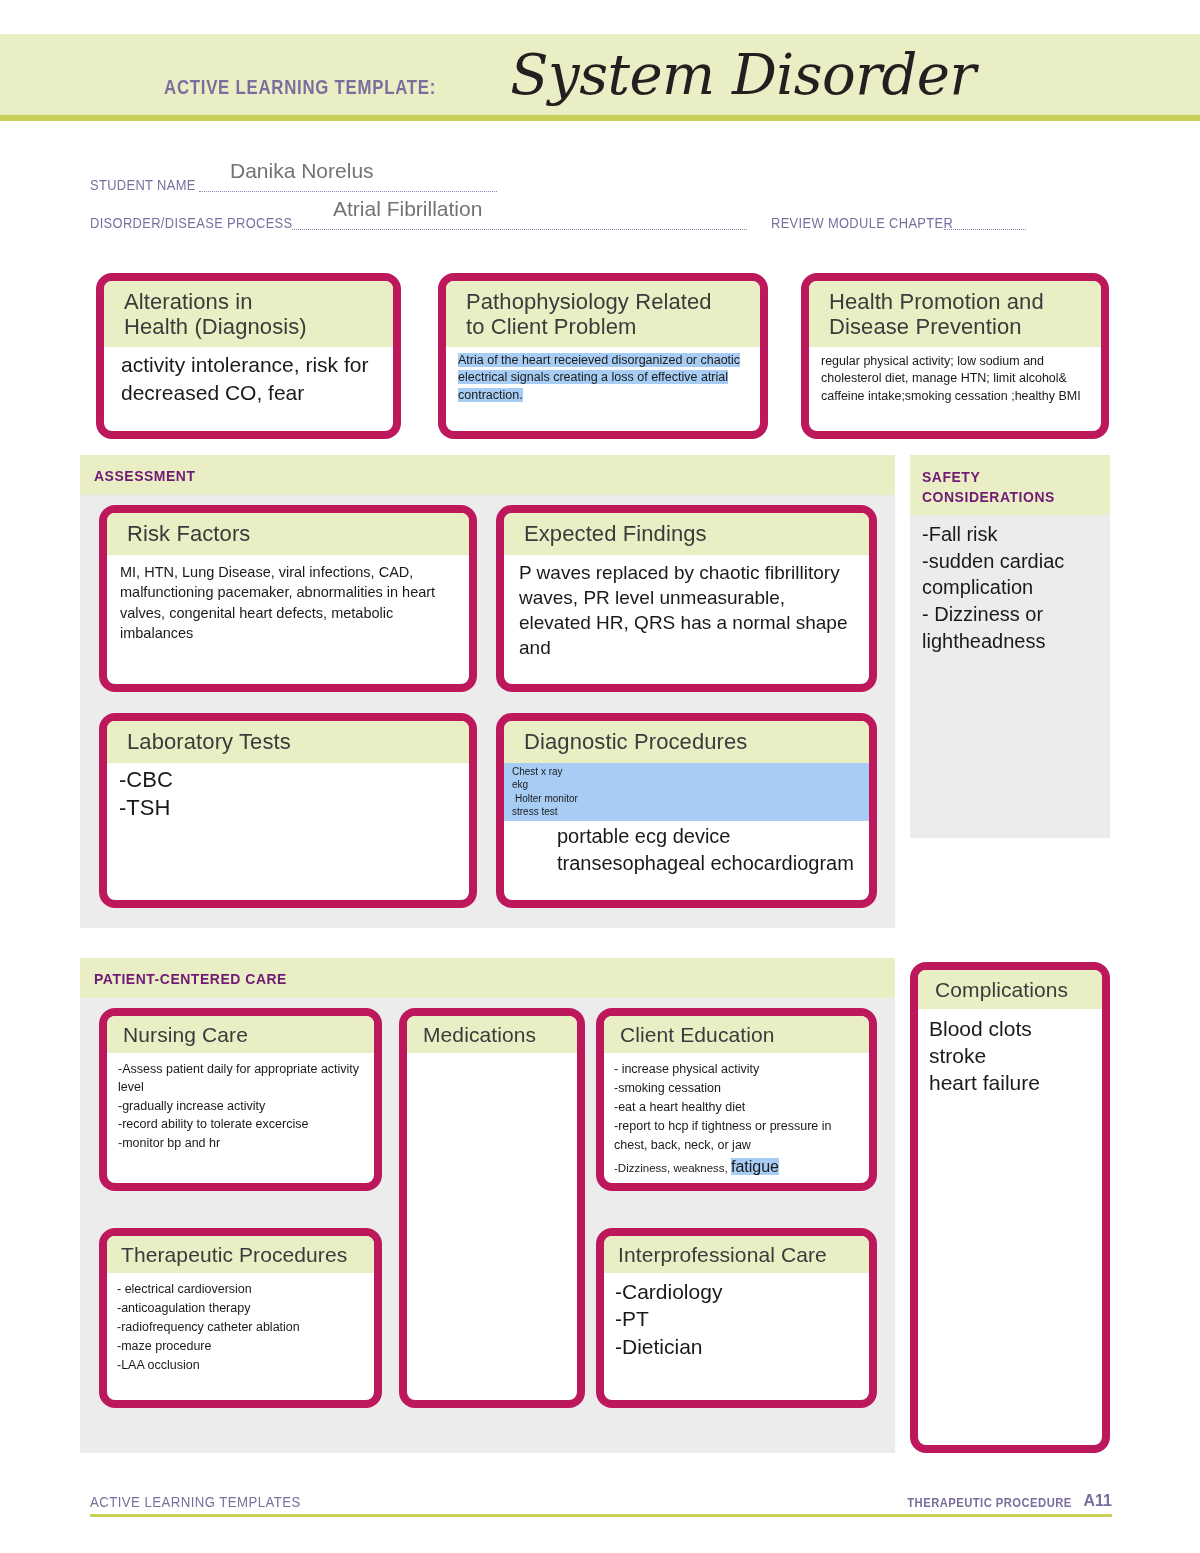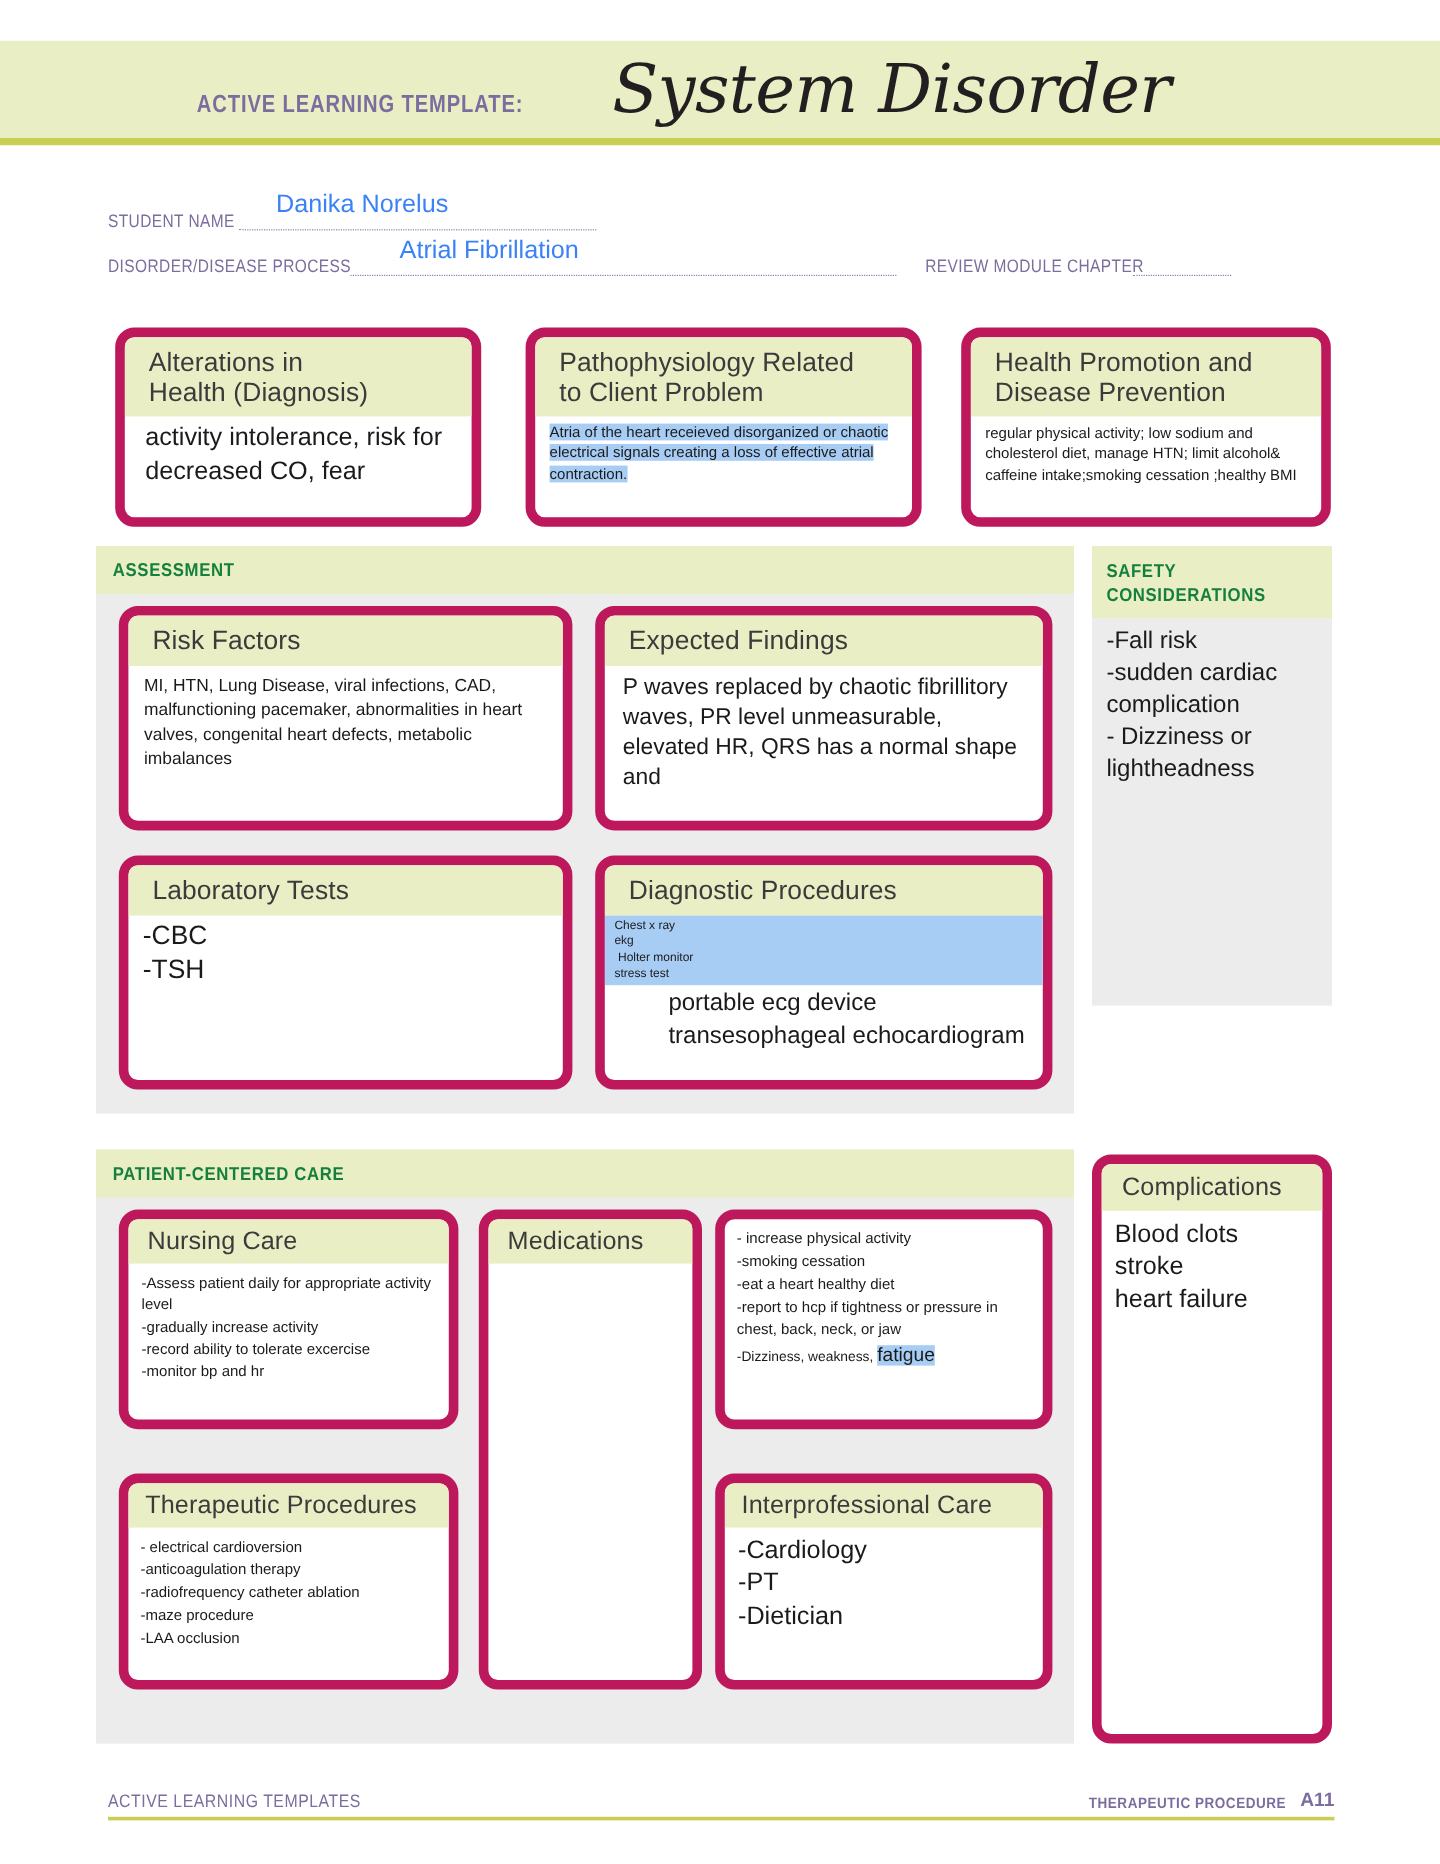--- a/index.html
+++ b/index.html
@@ -44,7 +44,7 @@
     height:14px;
   }
   .handwrite{
-    position:absolute; bottom:9px; font-size:21px; color:#3b82f6;
+    position:absolute; bottom:9px; font-size:21px; color:#737373;
     font-family:"Liberation Sans", sans-serif; white-space:nowrap;
   }
 

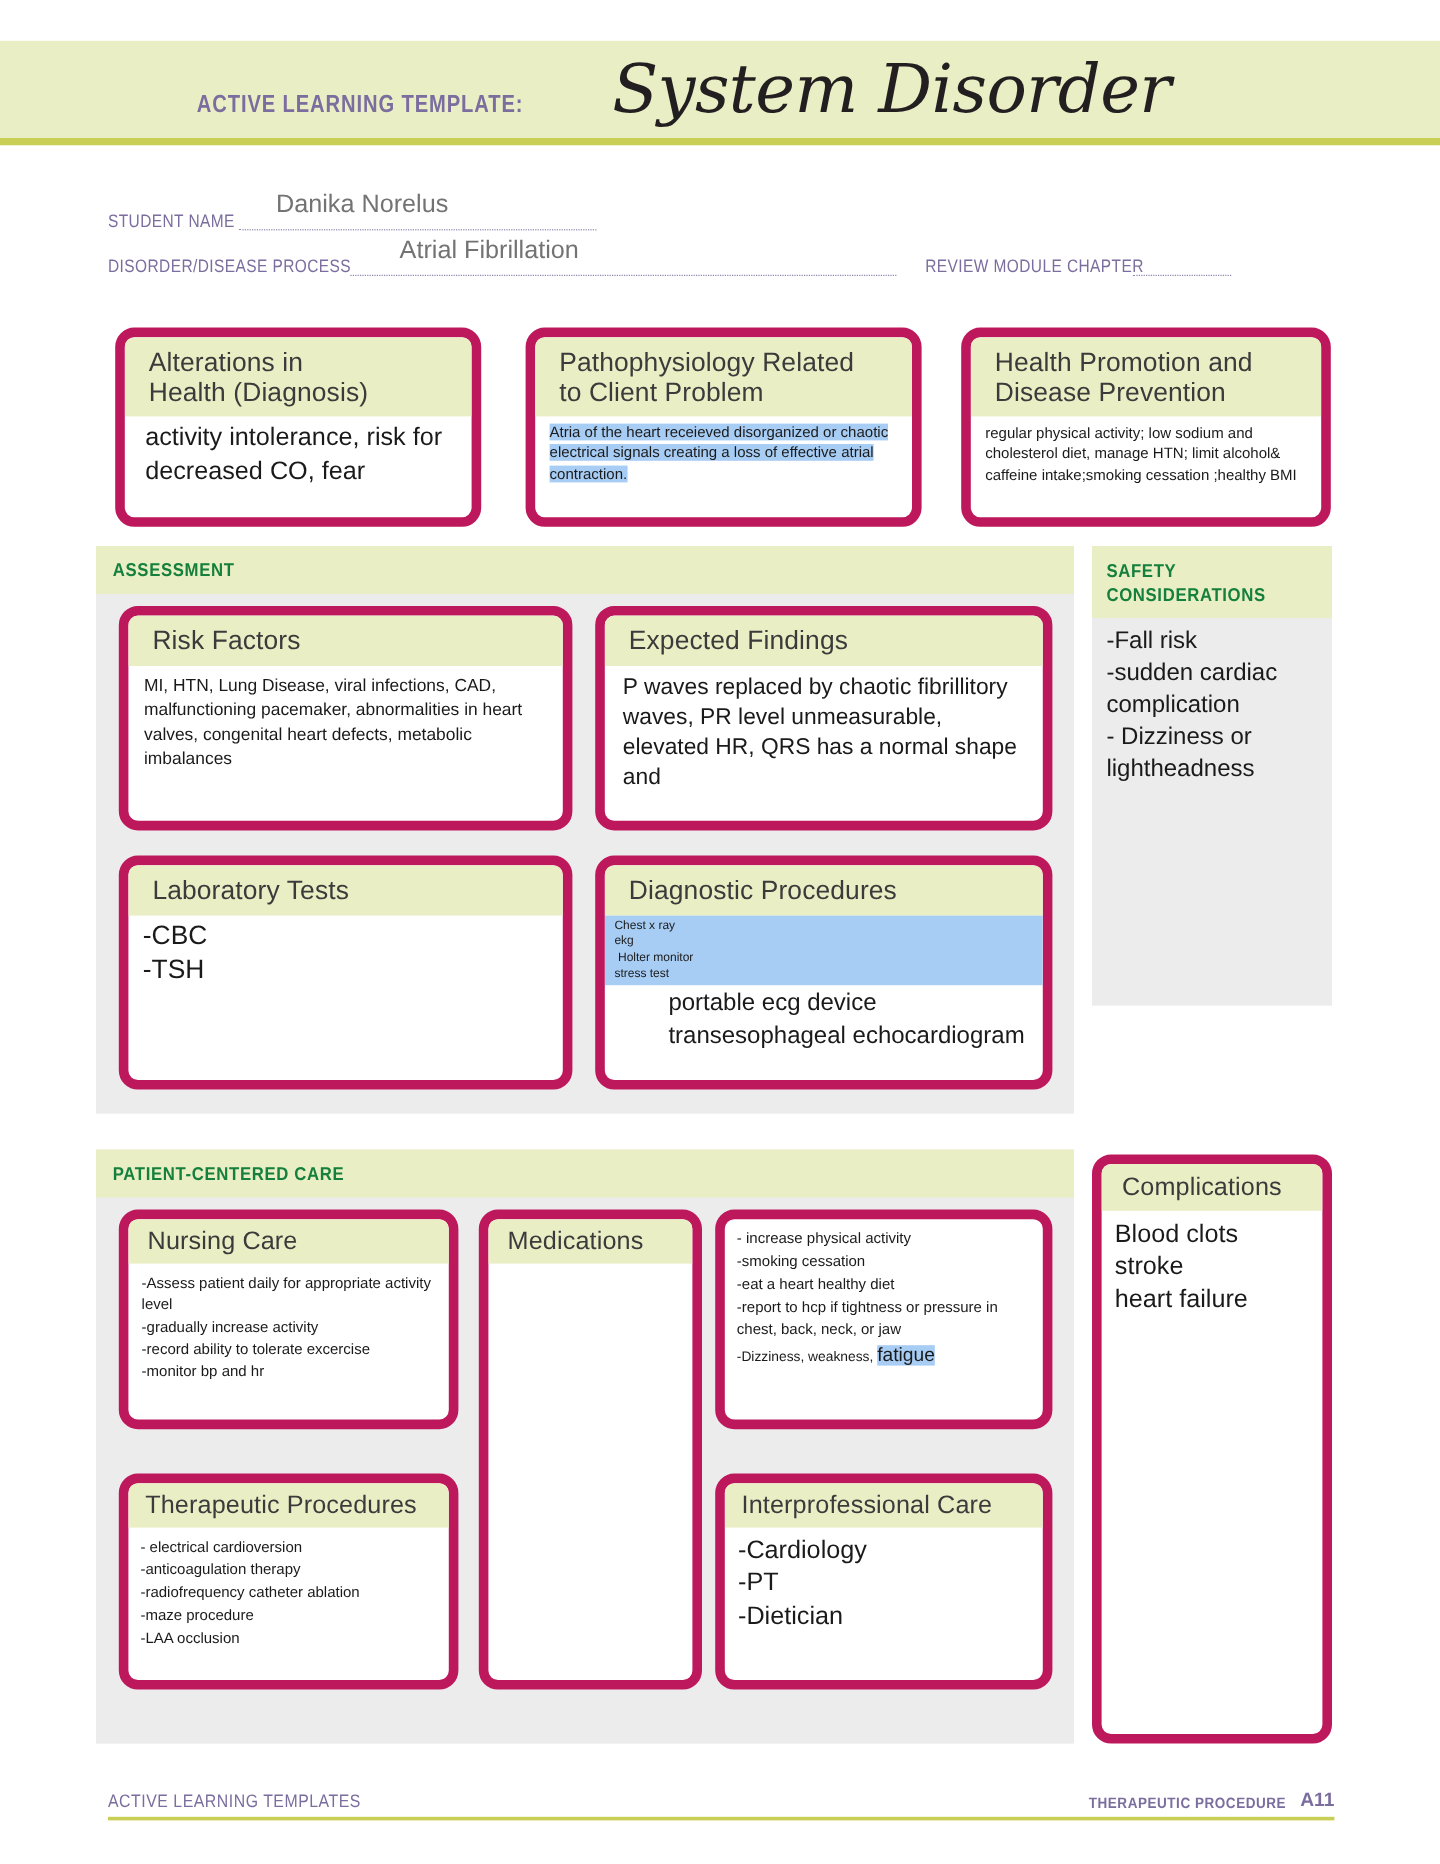--- a/index.html
+++ b/index.html
@@ -78,7 +78,7 @@
   .panel{ position:absolute; background:#ececec; }
   .panel-head{
     background:#eaeec4;
-    font-size:15.5px; font-weight:700; color:#15803d;
+    font-size:15.5px; font-weight:700; color:#701a75;
     letter-spacing:.6px; padding:12px 0 10px 14px;
     transform-origin:left top;
   }

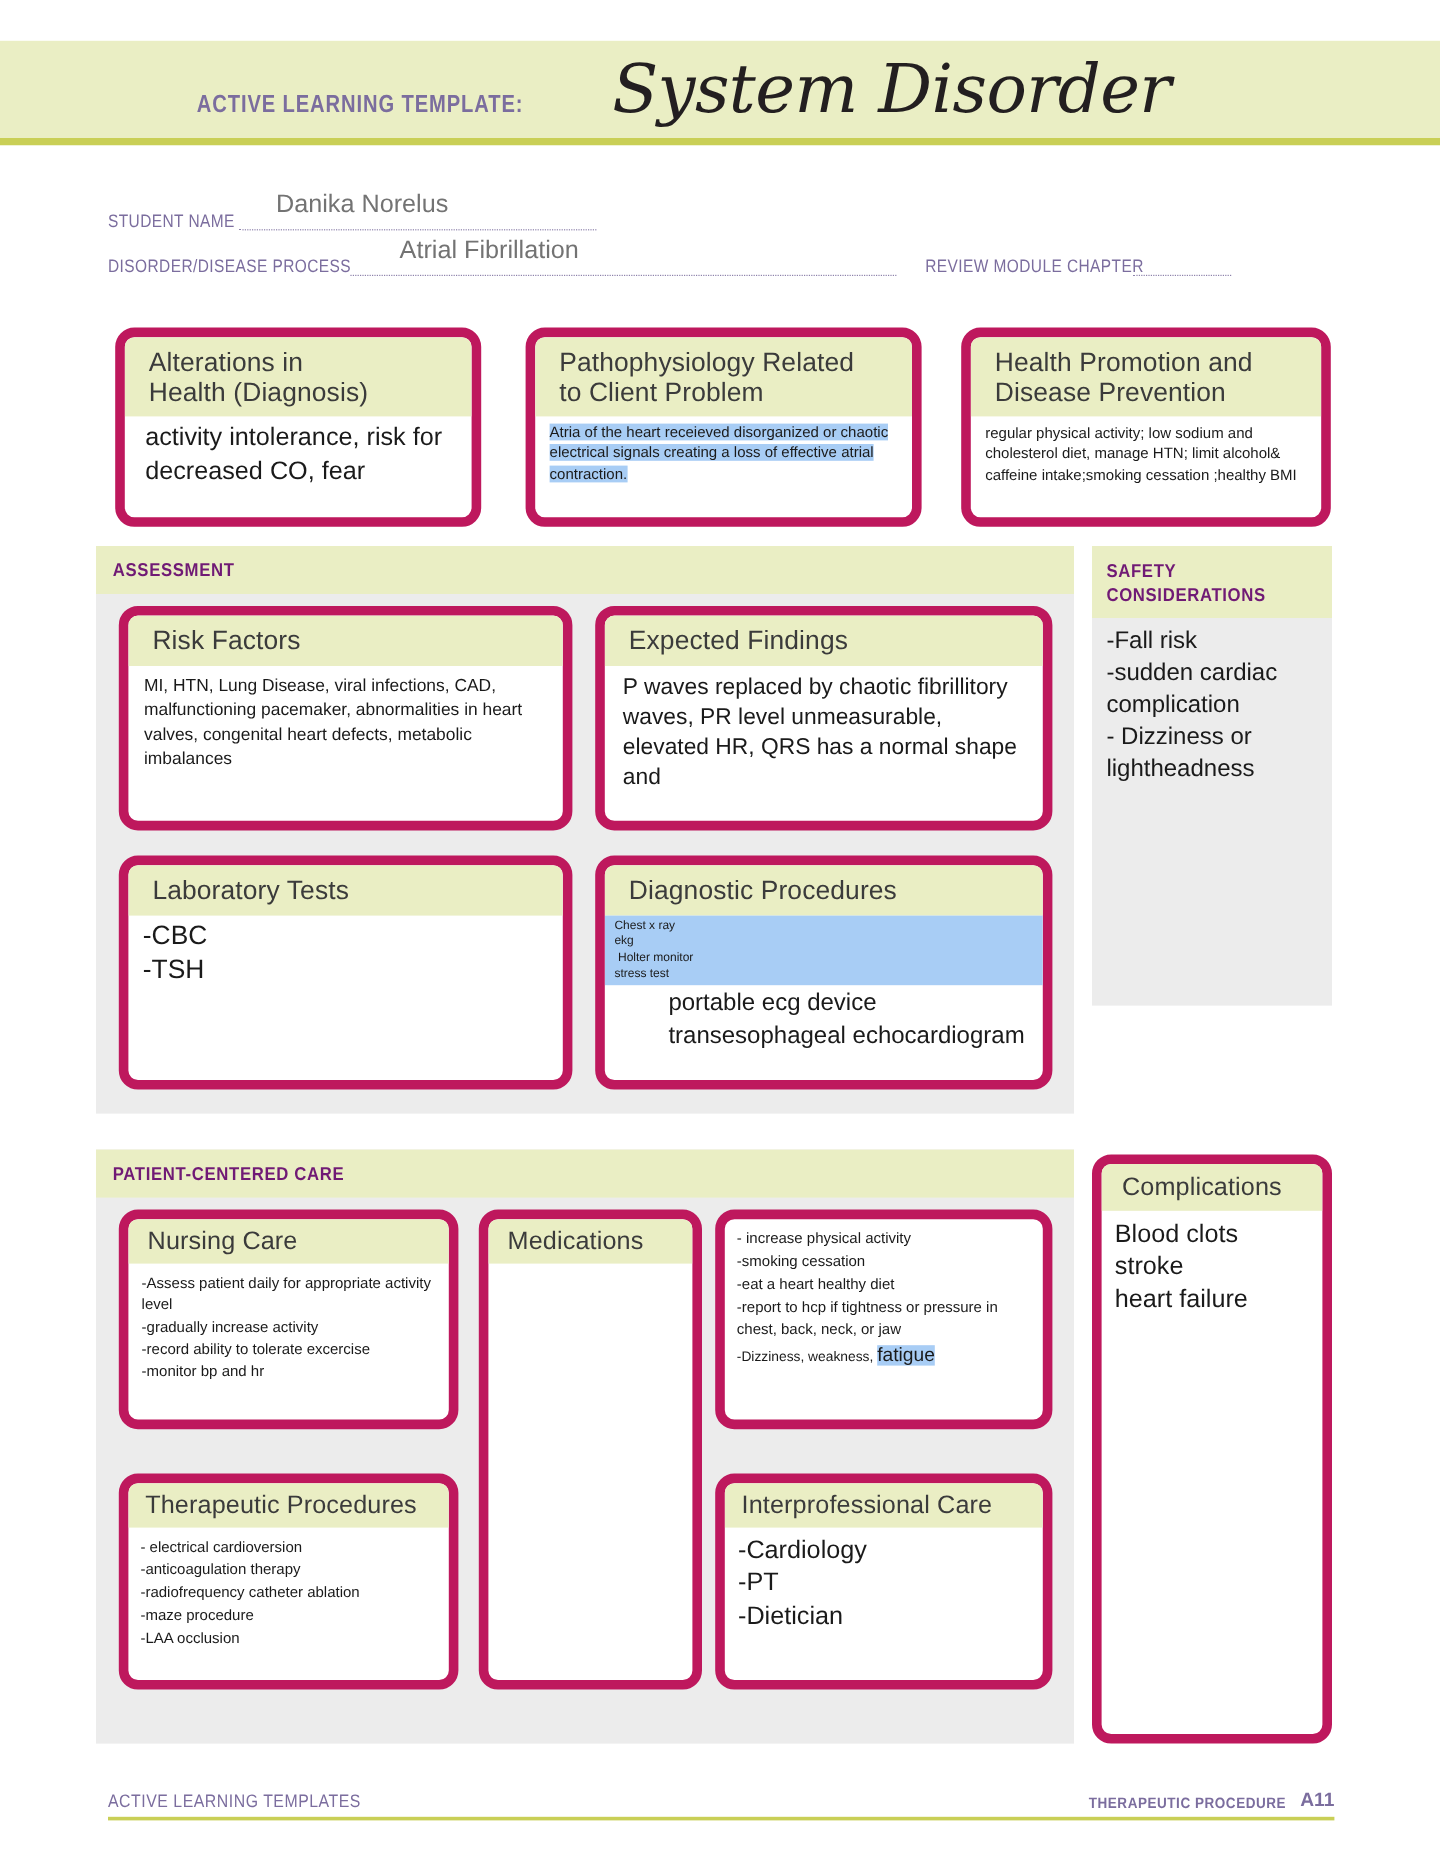--- a/index.html
+++ b/index.html
@@ -228,6 +228,7 @@
   </div>
 
   <div class="card" style="left:516px; top:50px; width:281px; height:183px;">
+    <div class="card-head" style="font-size:21px;padding:7px 12px 6px 16px;">Client Education</div>
     <div class="card-body sml" style="padding:7px 7px 0 10px;line-height:1.52;">
       <div>- increase physical activity</div>
       <div>-smoking cessation</div>

